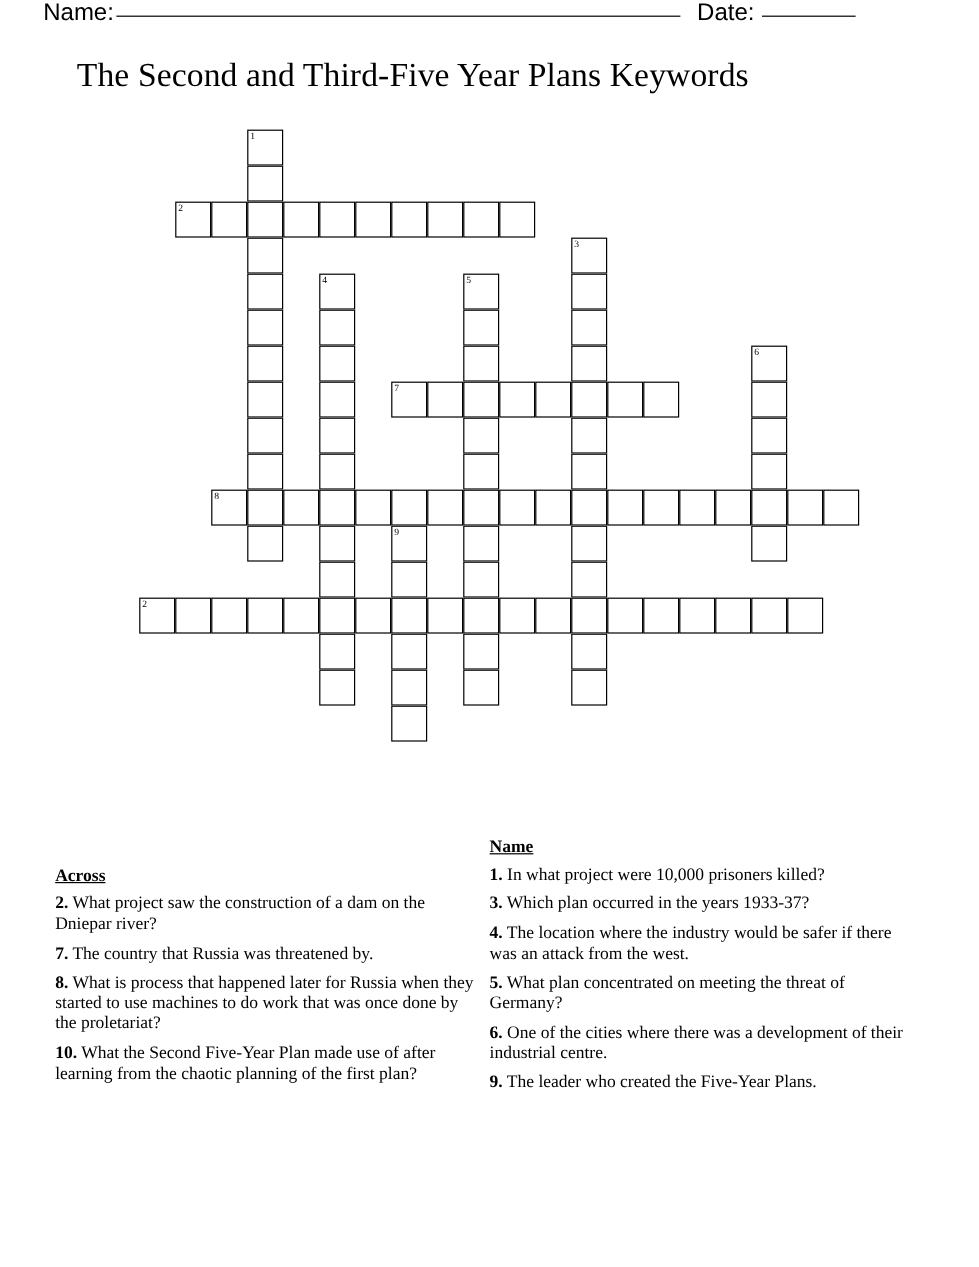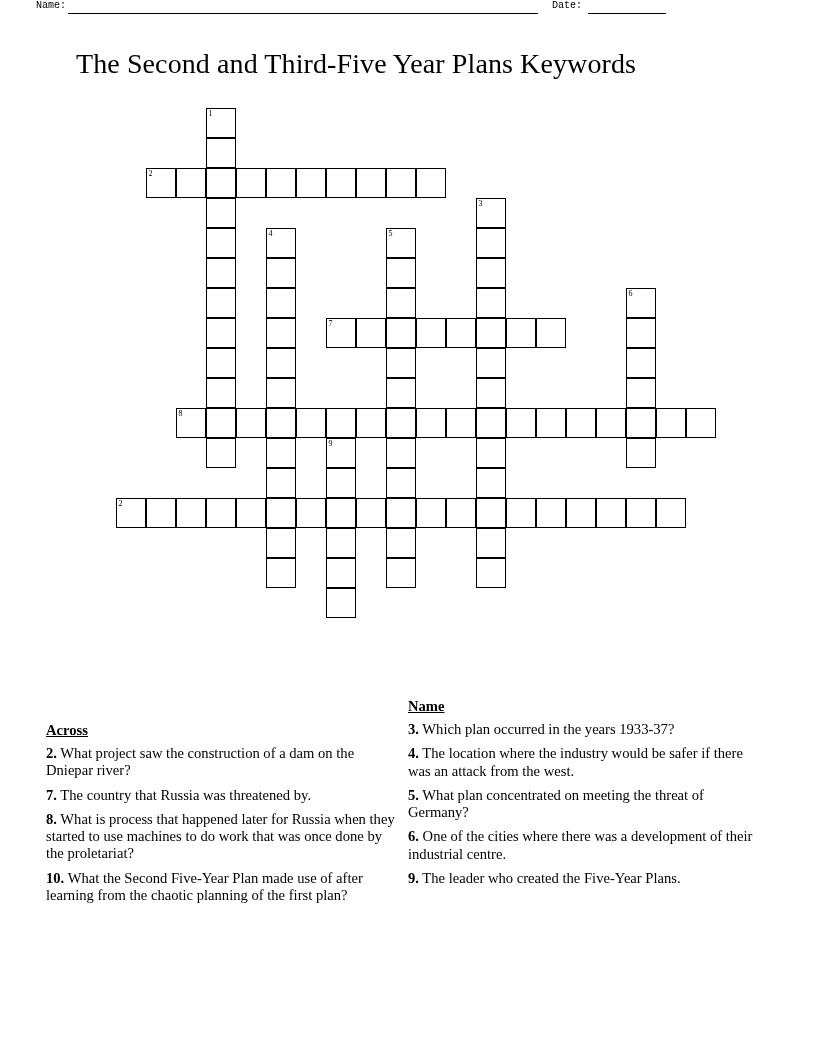--- a/index.html
+++ b/index.html
@@ -27,8 +27,8 @@
     left: 36px;
     right: 36px;
     height: 26px;
-    font-family: Liberation Mono, monospace;
-    font-size: 10px;
+    font-family: Liberation Sans, sans-serif;
+    font-size: 20px;
     display: flex;
     align-items: flex-start;
     white-space: nowrap;

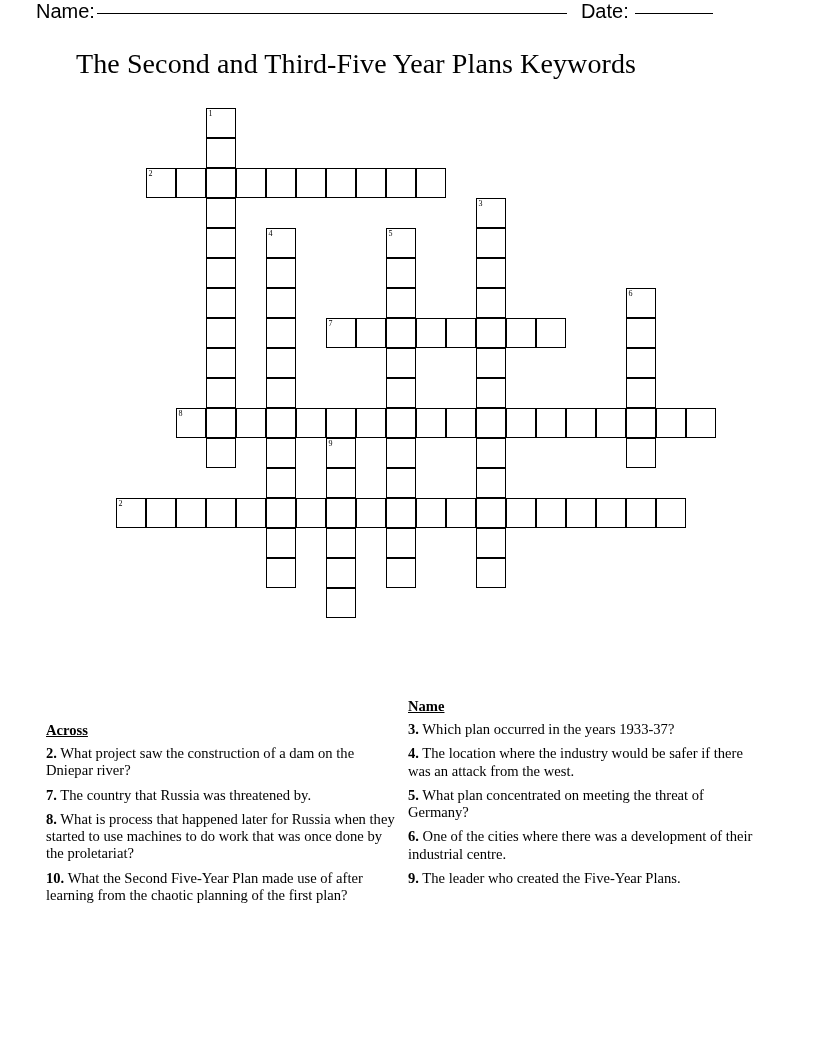--- a/index.html
+++ b/index.html
@@ -60,7 +60,6 @@
     font-weight: normal;
     font-family: "Liberation Serif", serif;
     letter-spacing: 0.1px;
-    padding-left: 12px;
   }
 
   

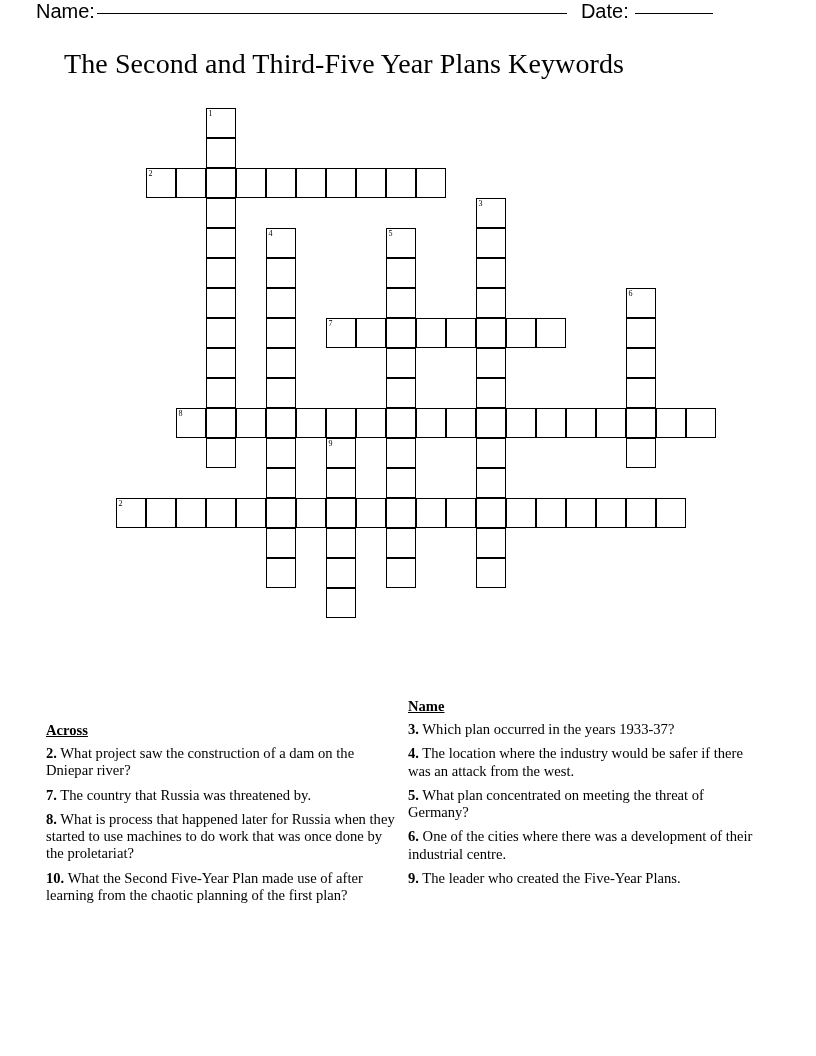--- a/index.html
+++ b/index.html
@@ -269,6 +269,7 @@
     <div class="col col-down">
       <div class="col-heading">Name</div>
       <div id="down-list">
+          <div class="clue"><span class="cnum">1.</span><span> In what project were 10,000 prisoners killed?</span></div>
           <div class="clue"><span class="cnum">3.</span><span> Which plan occurred in the years 1933-37?</span></div>
           <div class="clue"><span class="cnum">4.</span><span> The location where the industry would be safer if there was an attack from the west.</span></div>
           <div class="clue"><span class="cnum">5.</span><span> What plan concentrated on meeting the threat of Germany?</span></div>

